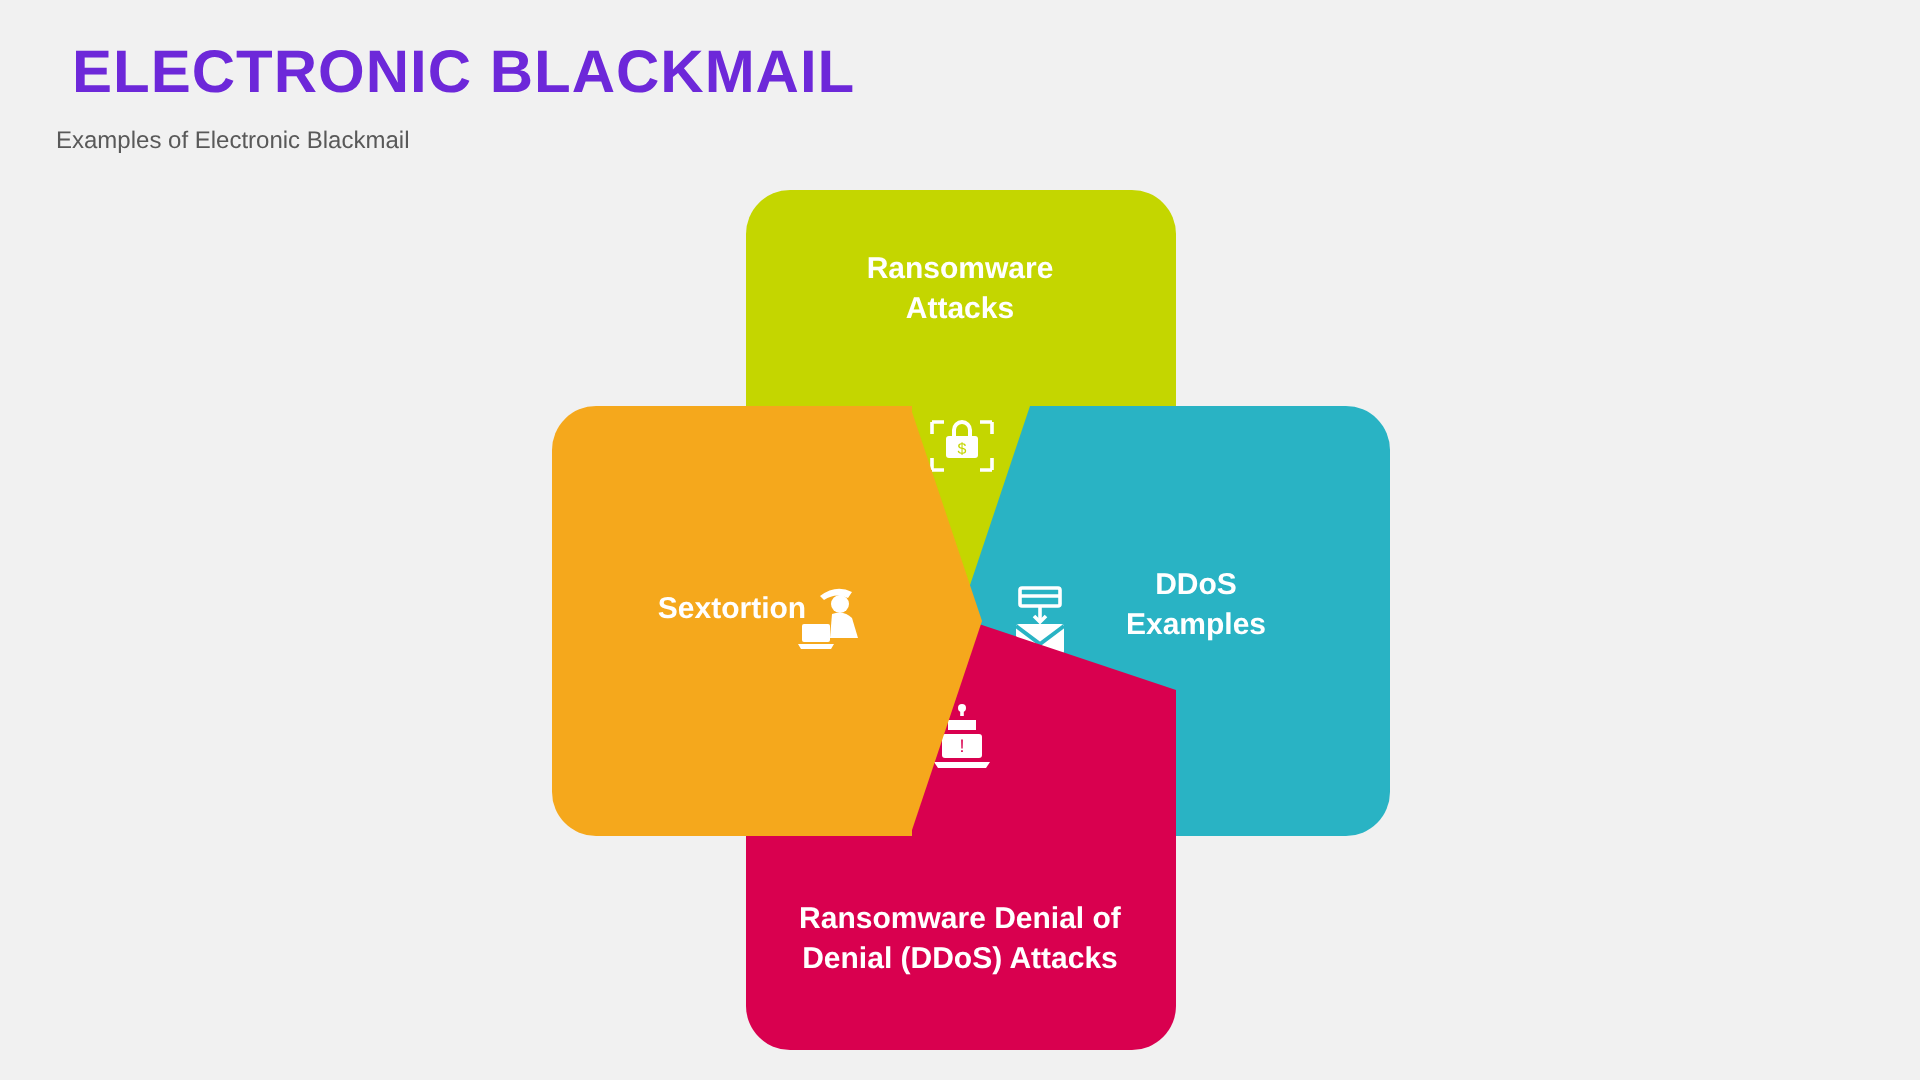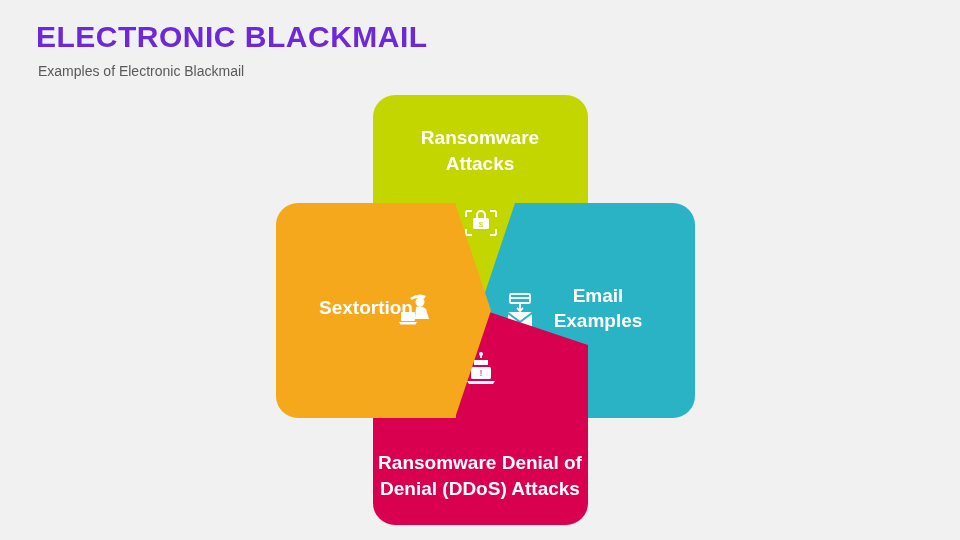--- a/index.html
+++ b/index.html
@@ -31,9 +31,9 @@
   }
   .subtitle {
     position: absolute;
-    left: 38px;
+    left: 28px;
     top: 63px;
-    font-size: 14px;
+    font-size: 12px;
     color: #595959;
   }
 

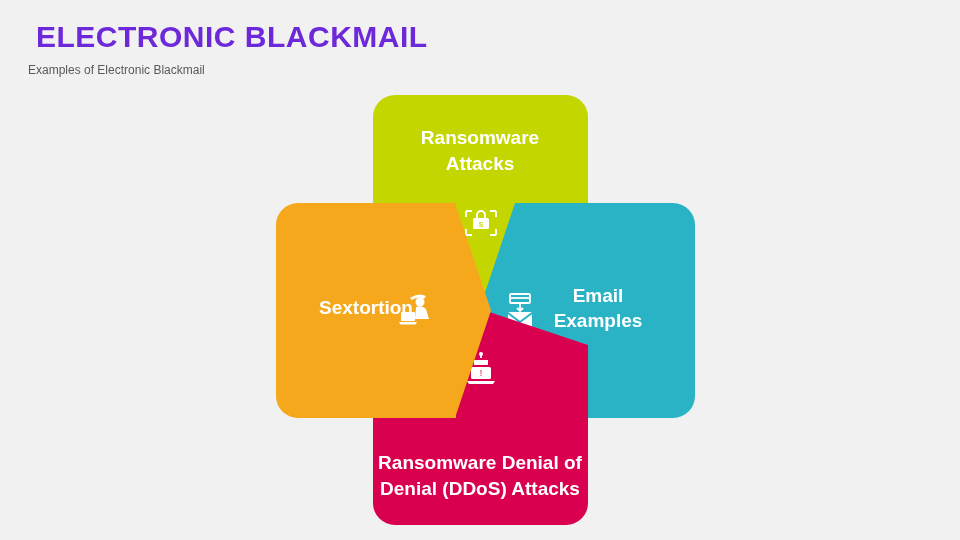--- a/index.html
+++ b/index.html
@@ -86,7 +86,7 @@
   .label {
     position: absolute;
     color: #ffffff;
-    font-size: 19px;
+    font-size: 15px;
     font-weight: bold;
     line-height: 1.35;
     text-align: center;

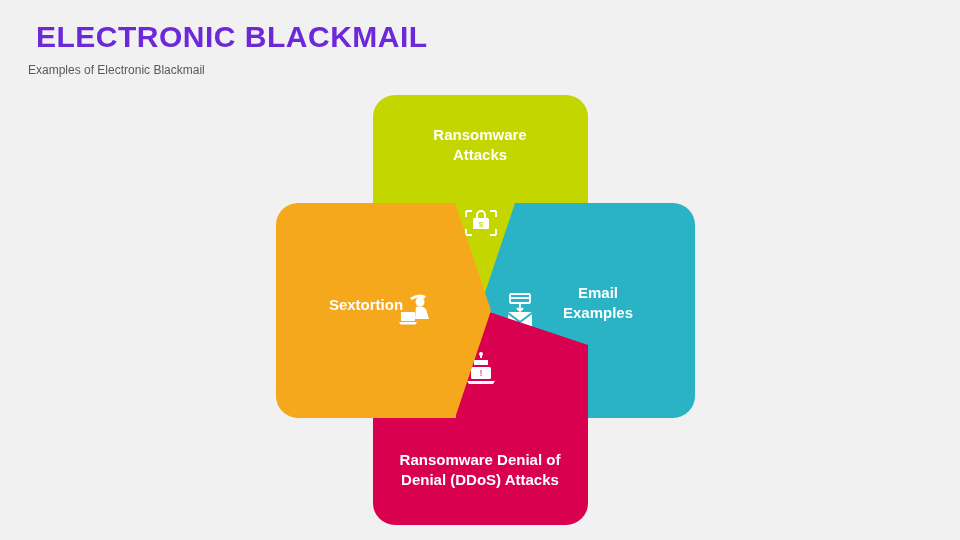--- a/index.html
+++ b/index.html
@@ -150,7 +150,7 @@
         <polygon points="36,0 36,215 0,107.5" fill="#29b3c4"></polygon>
       </svg>
       <div class="label lbl-right">
-        <div>Email</div>
+        <div>DDoS</div>
         <div>Examples</div>
       </div>
       <div class="icon ic-right">

